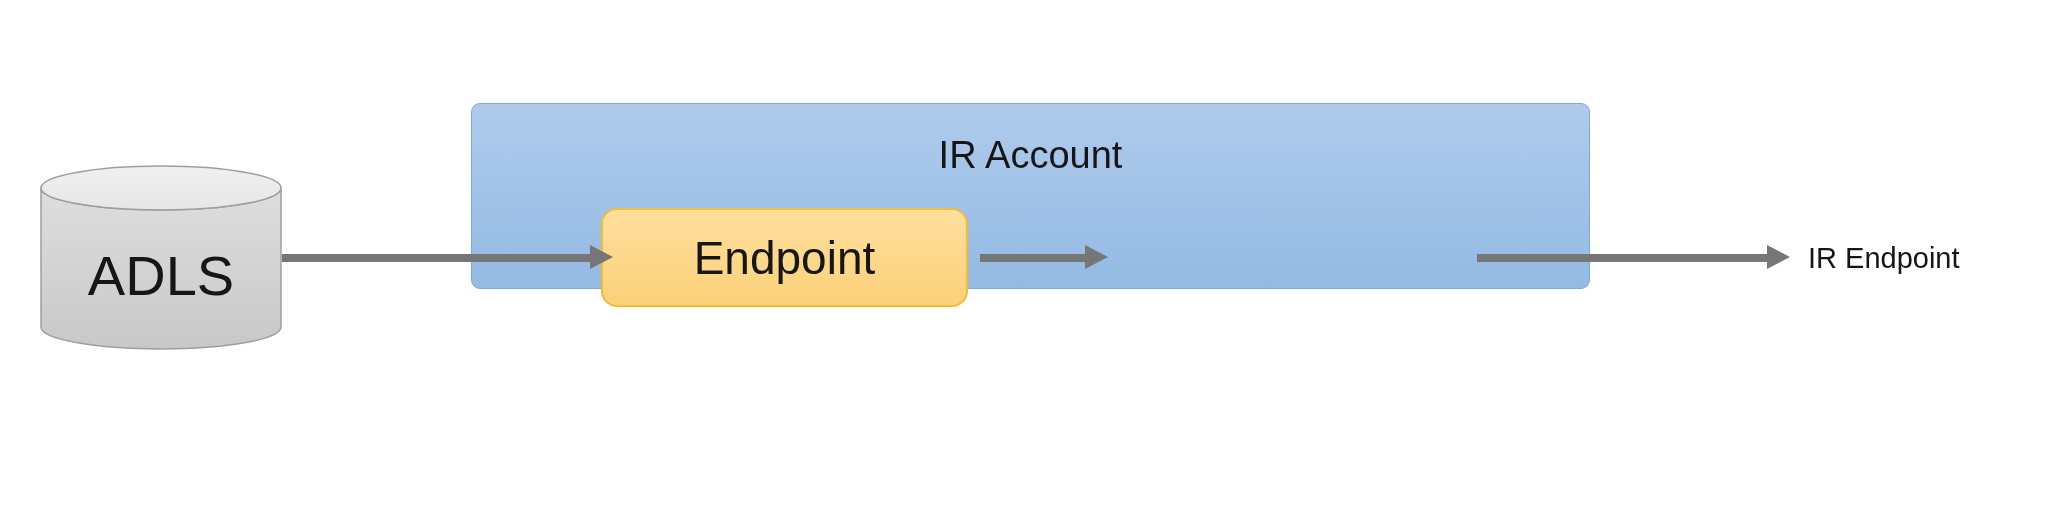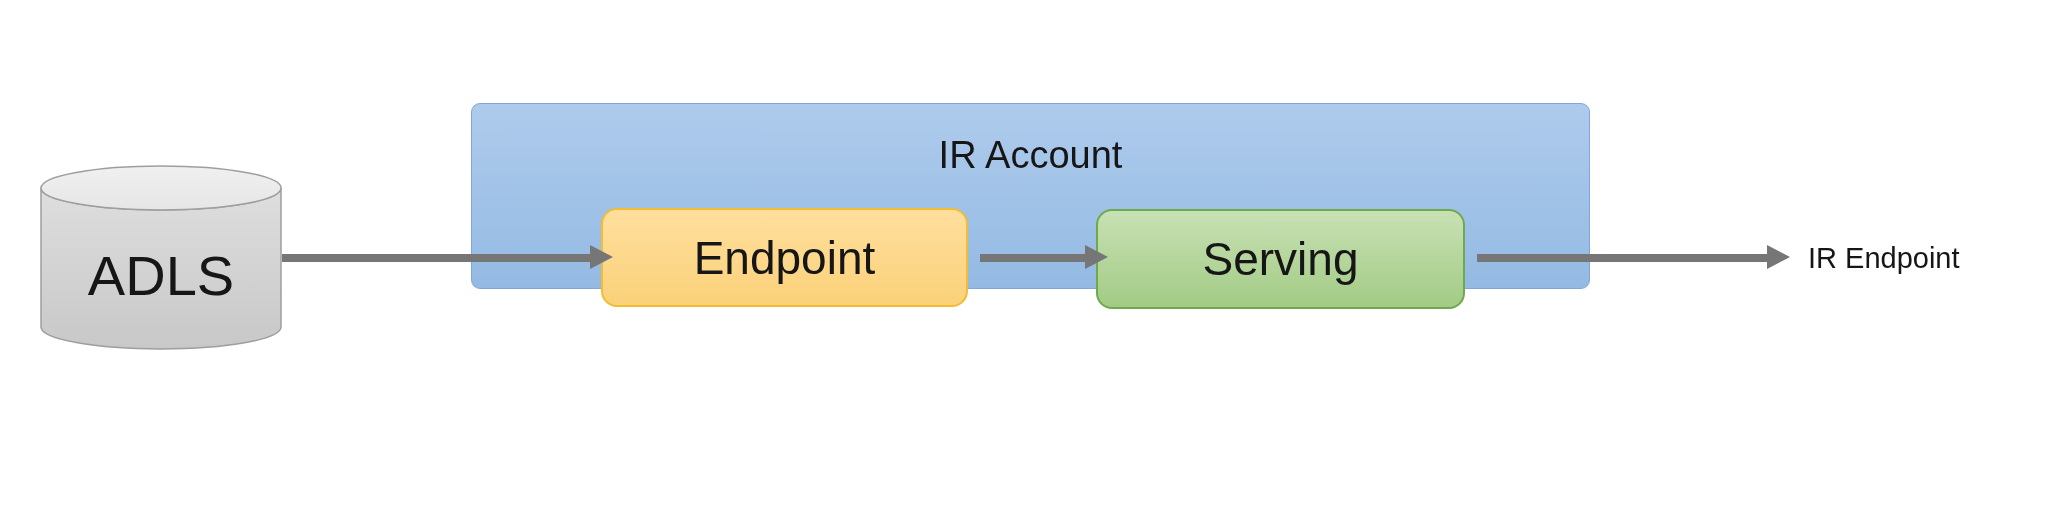--- a/index.html
+++ b/index.html
@@ -133,9 +133,6 @@
       <span>Endpoint</span>
     </div>
 
-    <div class="process-box" id="serving-box">
-      <span>Serving</span>
-    </div>
   </div>
 
   <div class="arrow" id="arrow-1">

